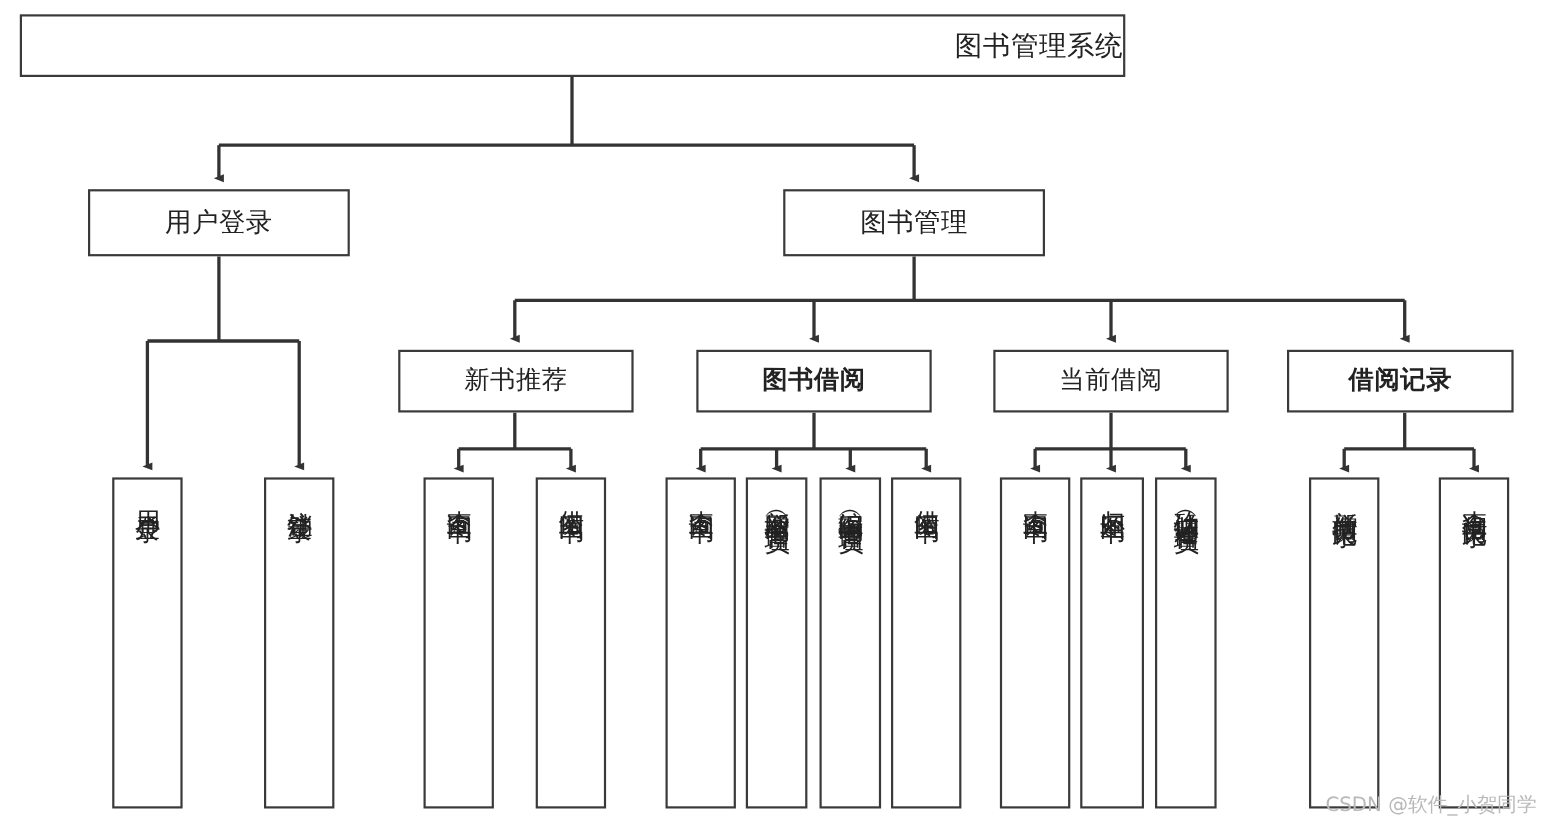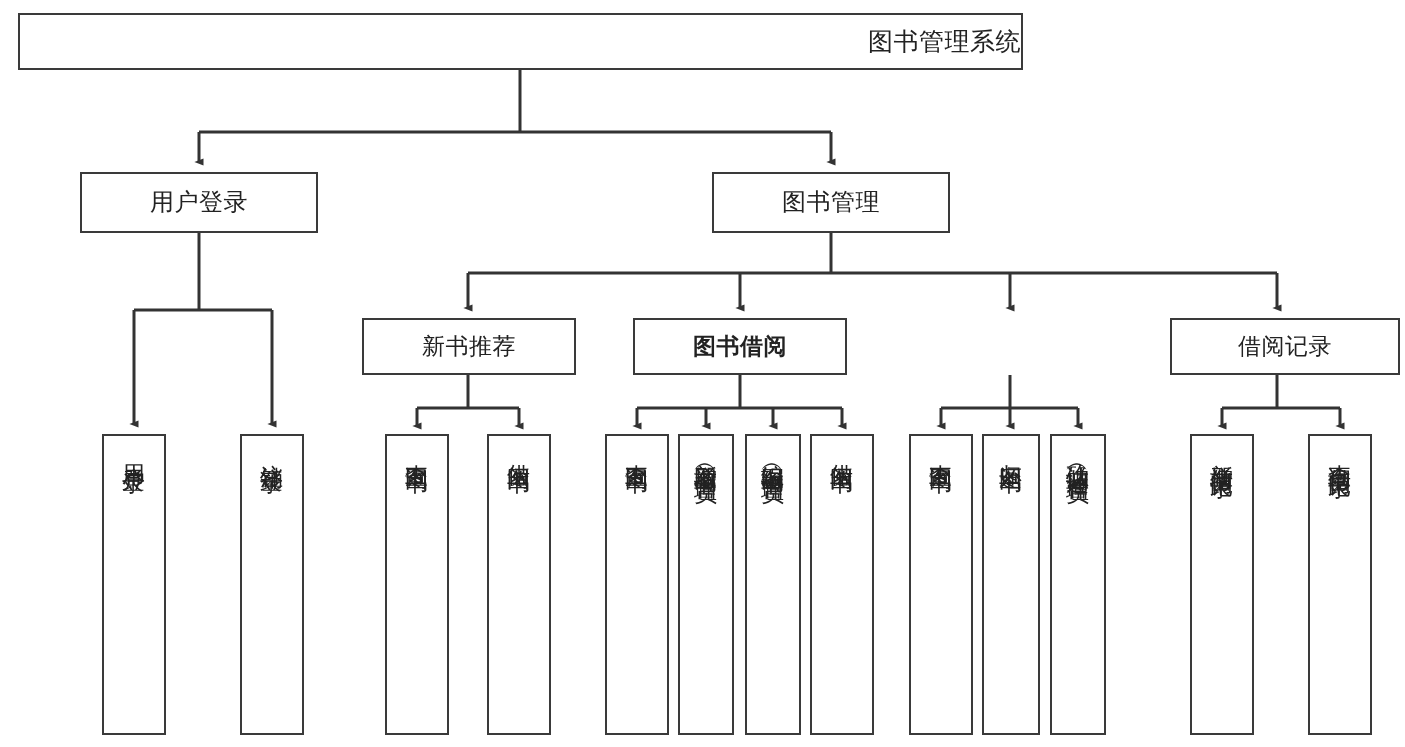--- a/index.html
+++ b/index.html
@@ -144,6 +144,9 @@
   <div class="node horiz lvl3" style="left:633px; top:318px; width:214px; height:57px;font-weight:bold;">
     <span class="lbl">图书借阅</span>
   </div>
+  <div class="node horiz lvl3" style="left:903px; top:318px; width:214px; height:57px;">
+    <span class="lbl">当前借阅</span>
+  </div>
   <div class="node horiz lvl3" style="left:1170px; top:318px; width:230px; height:57px;">
     <span class="lbl">借阅记录</span>
   </div>

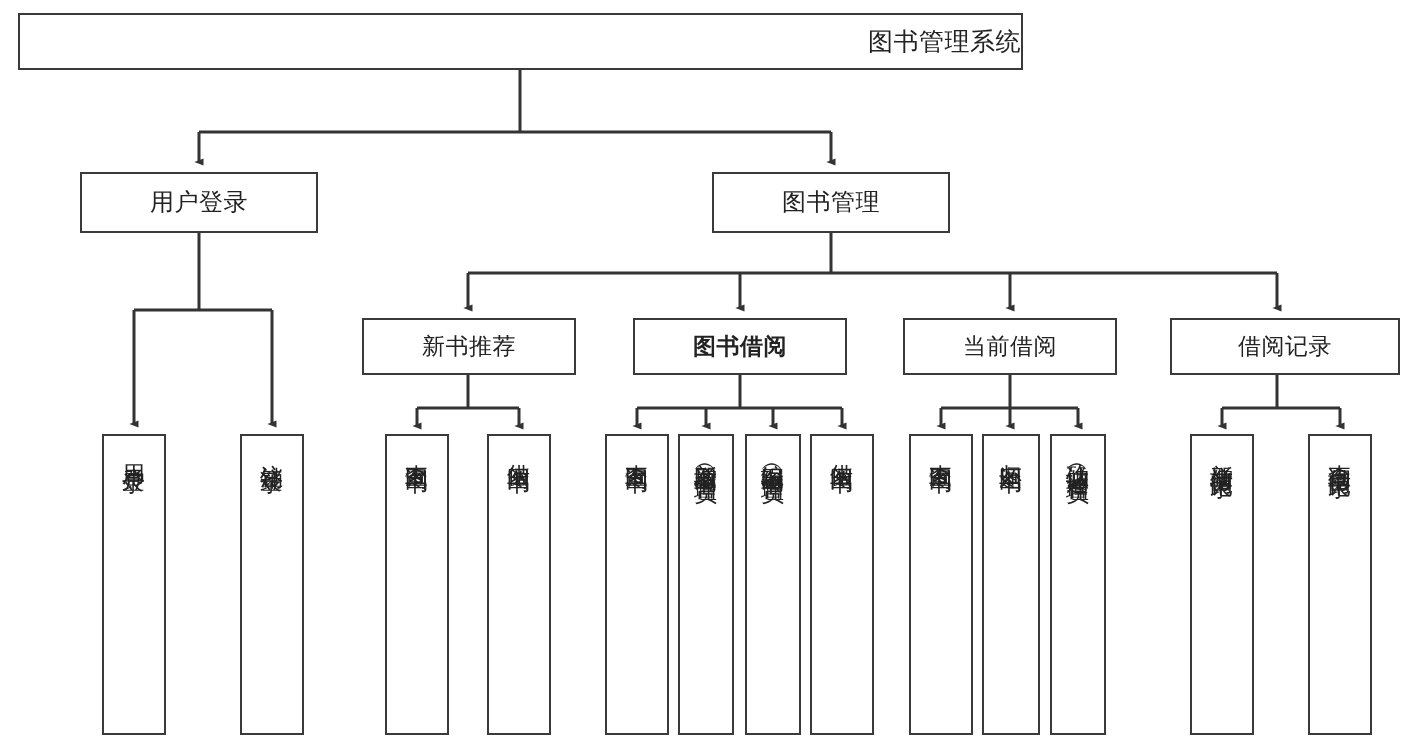--- a/index.html
+++ b/index.html
@@ -147,7 +147,7 @@
   <div class="node horiz lvl3" style="left:903px; top:318px; width:214px; height:57px;">
     <span class="lbl">当前借阅</span>
   </div>
-  <div class="node horiz lvl3" style="left:1170px; top:318px; width:230px; height:57px;">
+  <div class="node horiz lvl3" style="left:1170px; top:318px; width:206px; height:57px;font-weight:bold;">
     <span class="lbl">借阅记录</span>
   </div>
 

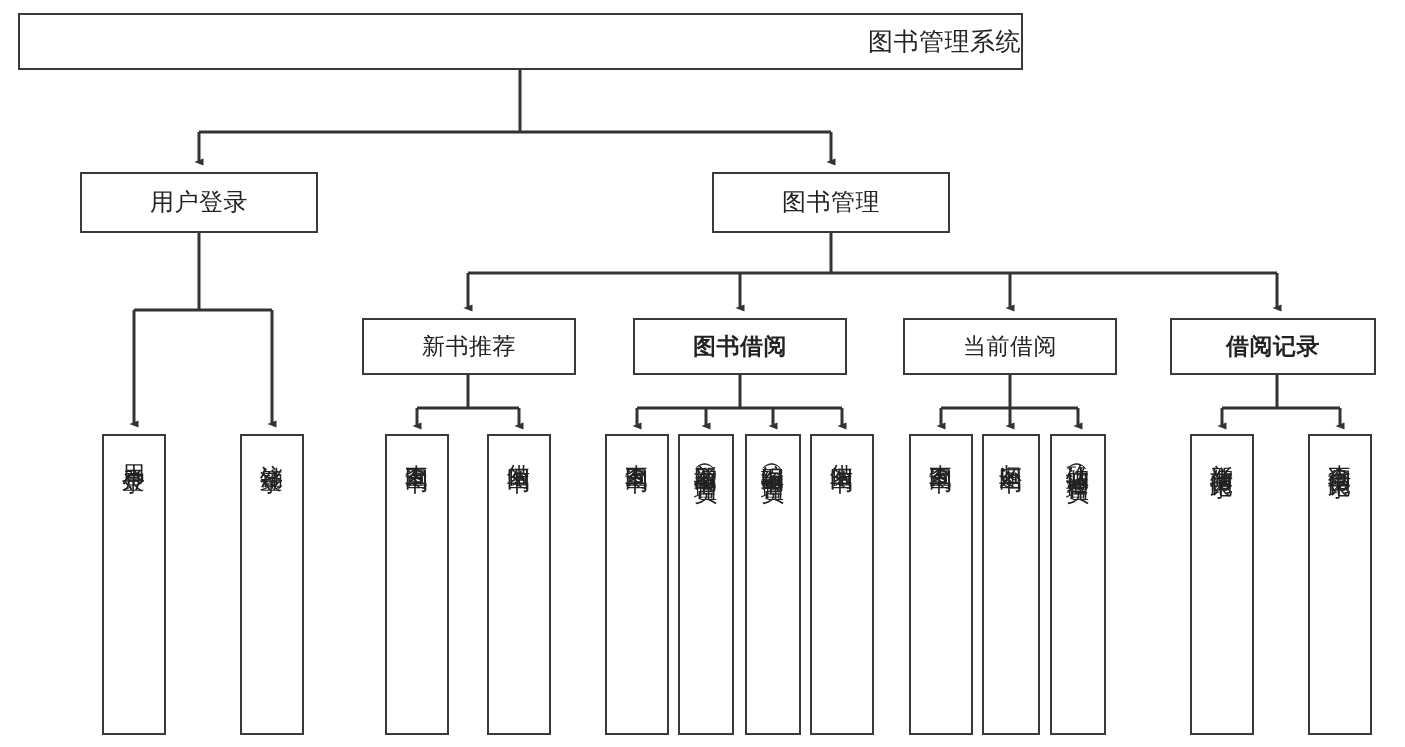--- a/index.html
+++ b/index.html
@@ -195,6 +195,7 @@
     <span class="lbl">查询借阅记录</span>
   </div>
 
+  <div id="watermark">CSDN @软件_小贺同学</div>
 
 </div>
 

